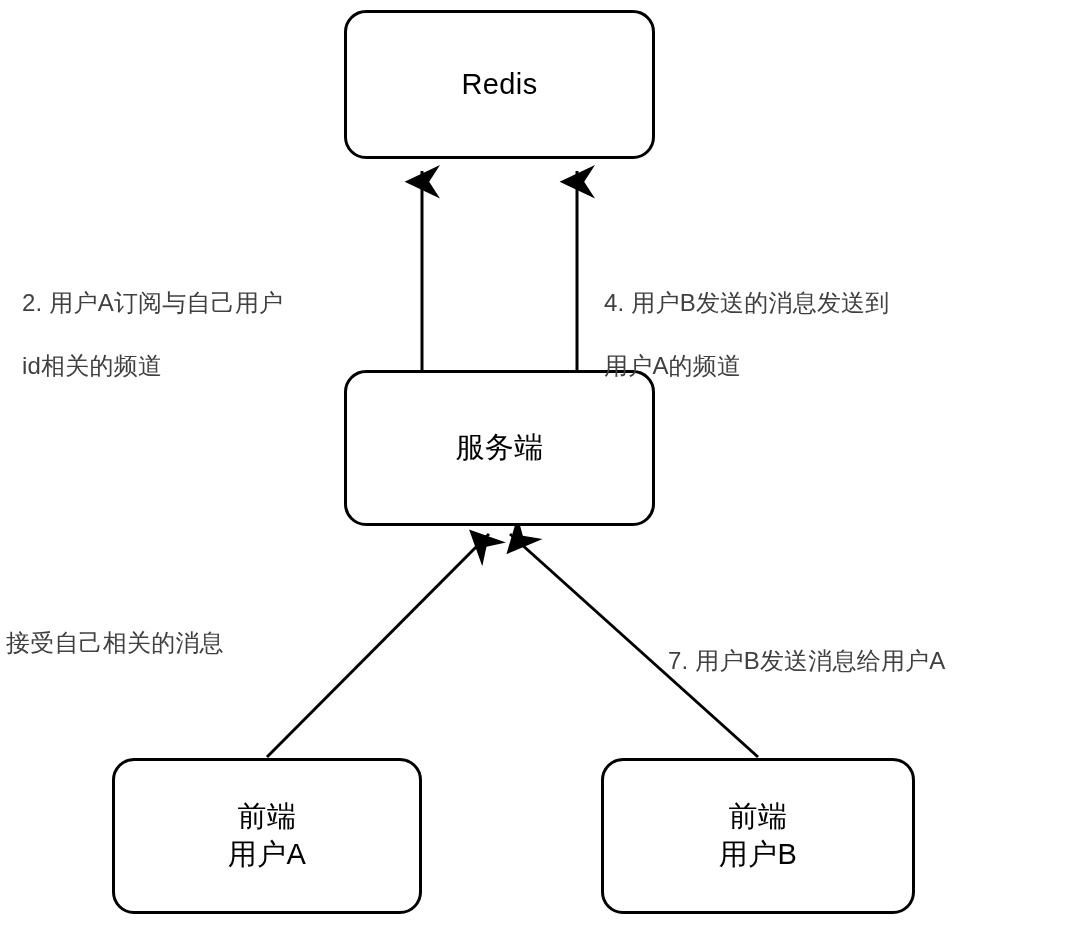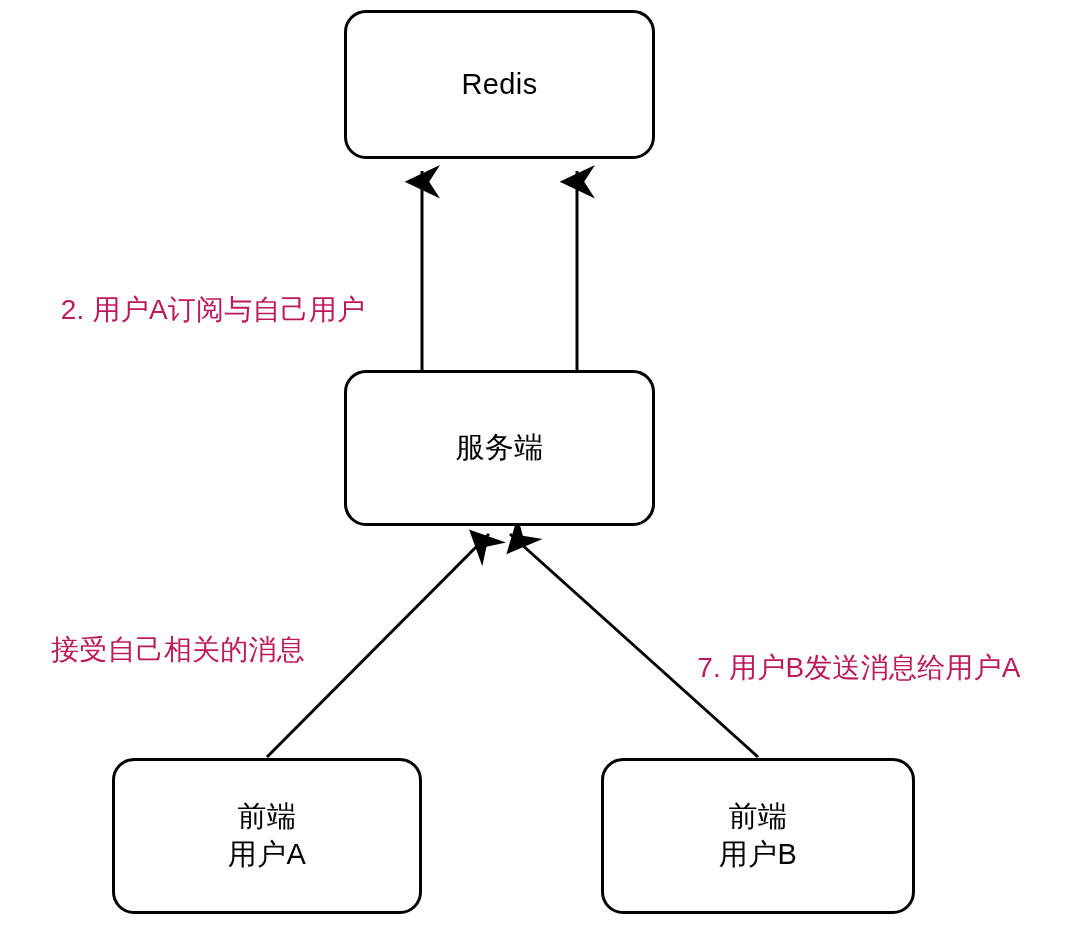--- a/index.html
+++ b/index.html
@@ -46,9 +46,9 @@
   }
   .edge-label {
     position: absolute;
-    text-align: center;
-    color: #be185d;
-    font-size: 28px;
+    text-align: left;
+    color: #404040;
+    font-size: 24px;
     line-height: 1.32;
     letter-spacing: 0.2px;
     white-space: pre-line;

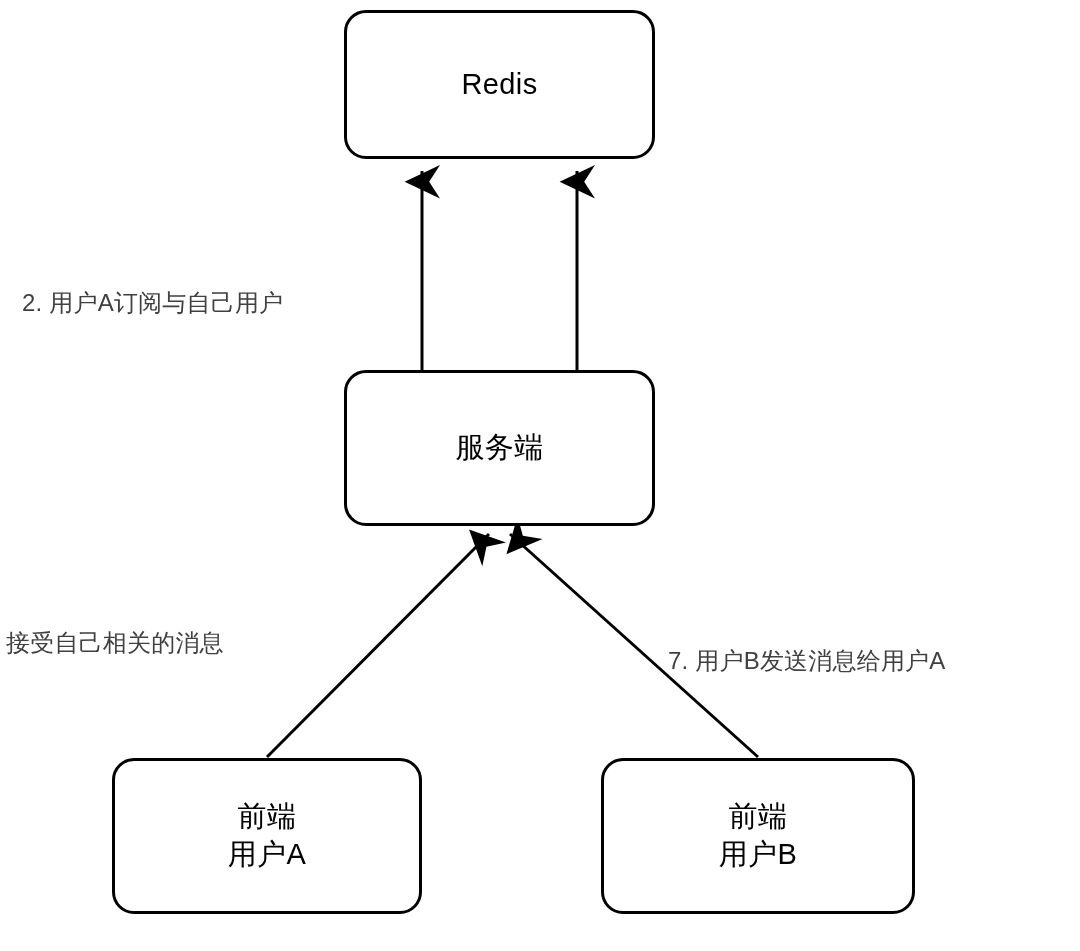--- a/index.html
+++ b/index.html
@@ -111,6 +111,10 @@
     <span class="lbl-line">2. 用户A订阅与自己用户</span>
   </div>
 
+  <div class="edge-label" id="label-4">
+    <span class="lbl-line">4. 用户B发送的消息发送到</span>
+    <span class="lbl-line">用户A的频道</span>
+  </div>
 
   <div class="edge-label" id="label-1">
     <span class="lbl-line">接受自己相关的消息</span>

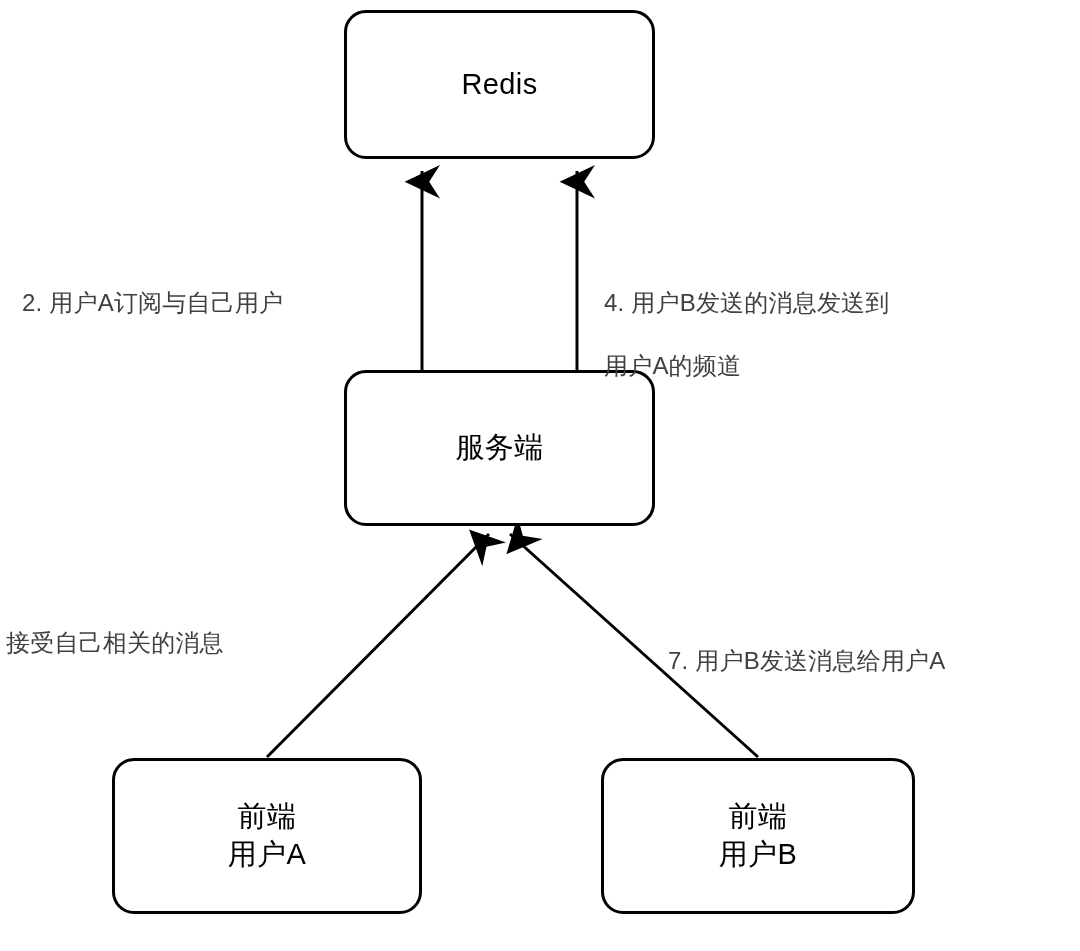--- a/index.html
+++ b/index.html
@@ -109,6 +109,7 @@
 
   <div class="edge-label" id="label-2">
     <span class="lbl-line">2. 用户A订阅与自己用户</span>
+    <span class="lbl-line">id相关的频道</span>
   </div>
 
   <div class="edge-label" id="label-4">

